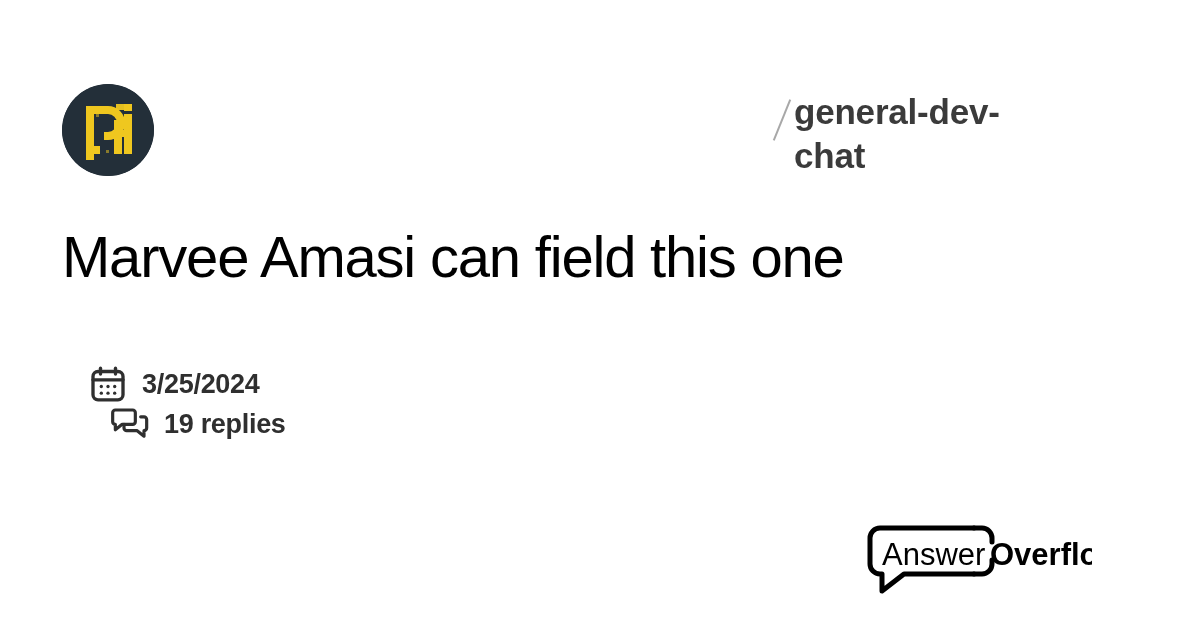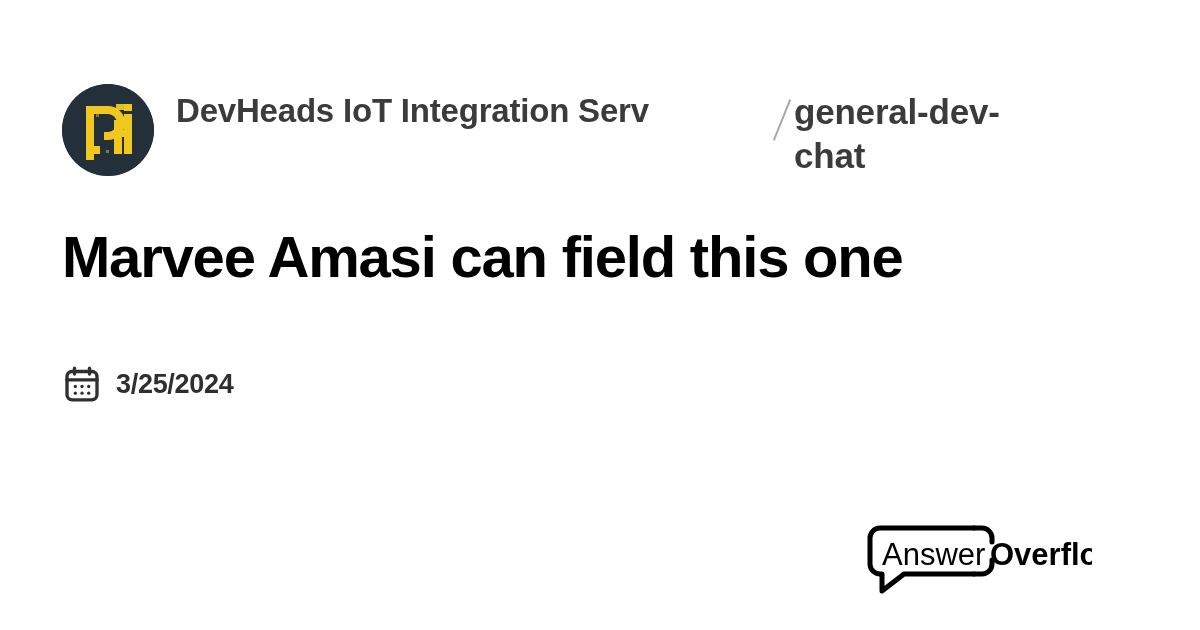--- a/index.html
+++ b/index.html
@@ -181,7 +181,6 @@
       </svg>
     </div>
 
-    <div class="server-name">DevHeads IoT Integration Serv</div>
   </div>
 
   <div class="channel-block">

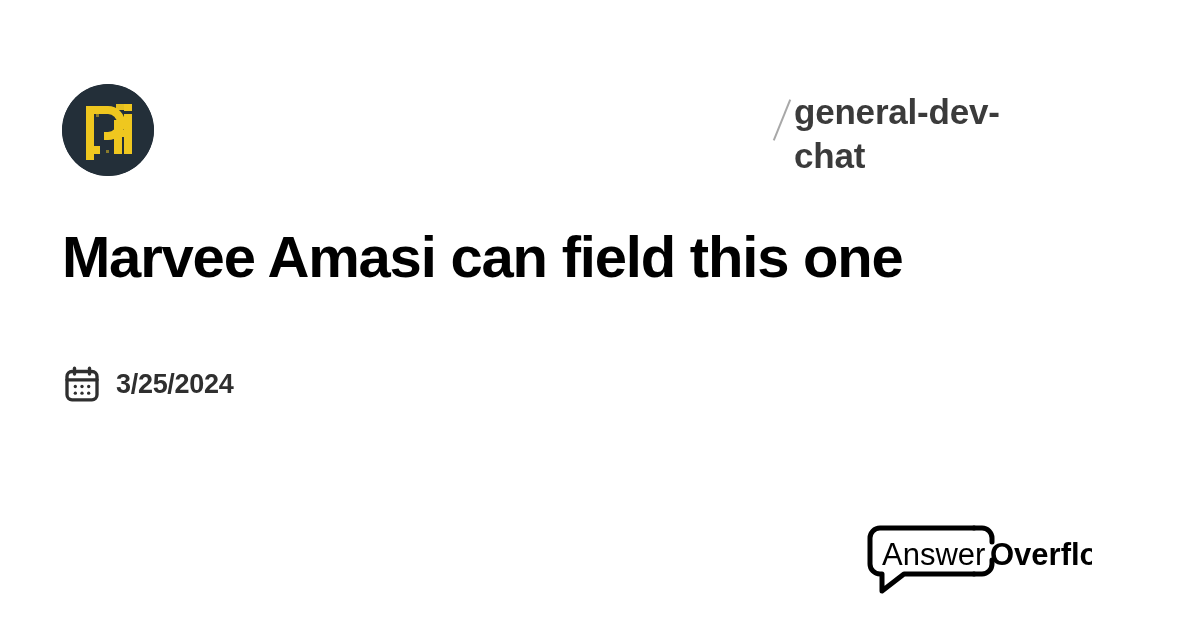--- a/index.html
+++ b/index.html
@@ -99,7 +99,7 @@
     top: 222px;
     width: 1080px;
     font-size: 58px;
-    font-weight: bold;
+    font-weight: normal;
     line-height: 1.2;
     color: #000000;
     letter-spacing: -1.2px;

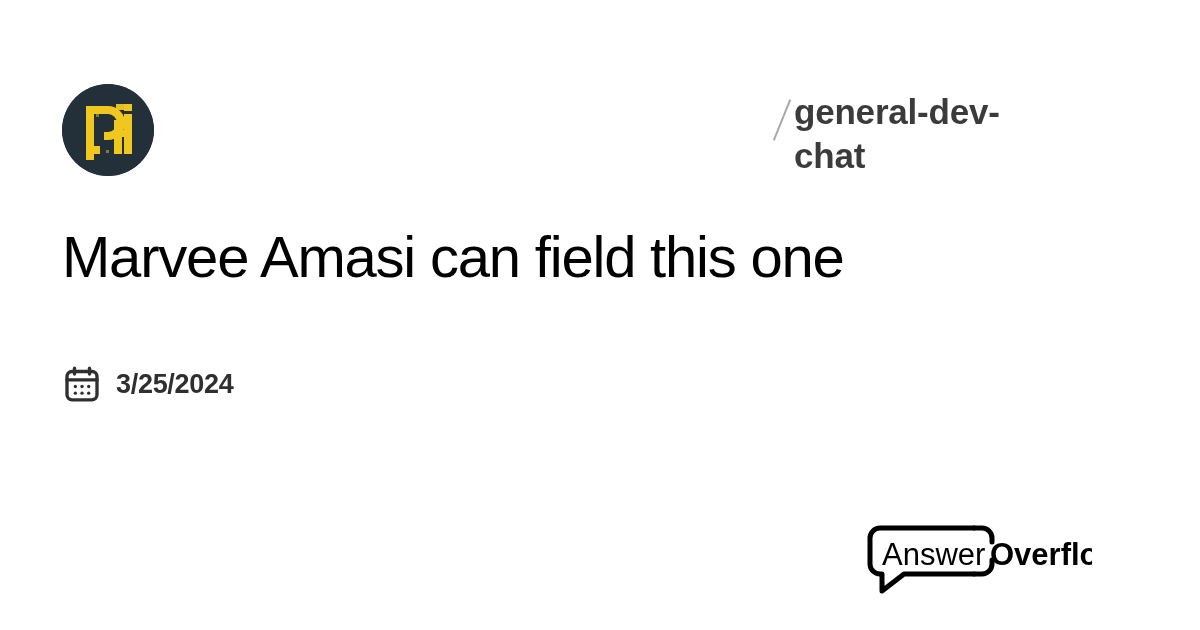--- a/index.html
+++ b/index.html
@@ -210,6 +210,13 @@
     <span class="meta-text">3/25/2024</span>
   </div>
 
+  <div class="meta-item">
+    <svg class="meta-icon" viewBox="0 0 24 24" fill="none" stroke="#2F2F2F" stroke-width="1.9" stroke-linecap="round" stroke-linejoin="round">
+      <path d="M3.2 3.6 h10.4 a1.6 1.6 0 0 1 1.6 1.6 v5.4 a1.6 1.6 0 0 1 -1.6 1.6 h-6.3 l-4.1 3.3 v-3.3 a1.6 1.6 0 0 1 -1.6 -1.6 v-5.4 a1.6 1.6 0 0 1 1.6 -1.6 z"></path>
+      <path d="M8.4 12.2 v2.2 a1.6 1.6 0 0 0 1.6 1.6 h6.3 l4.1 3.3 v-3.3 a1.6 1.6 0 0 0 1.6 -1.6 v-5.1 a1.6 1.6 0 0 0 -1.6 -1.6 h-2.0"></path>
+    </svg>
+    <span class="meta-text">19 replies</span>
+  </div>
 
 </div>
 

